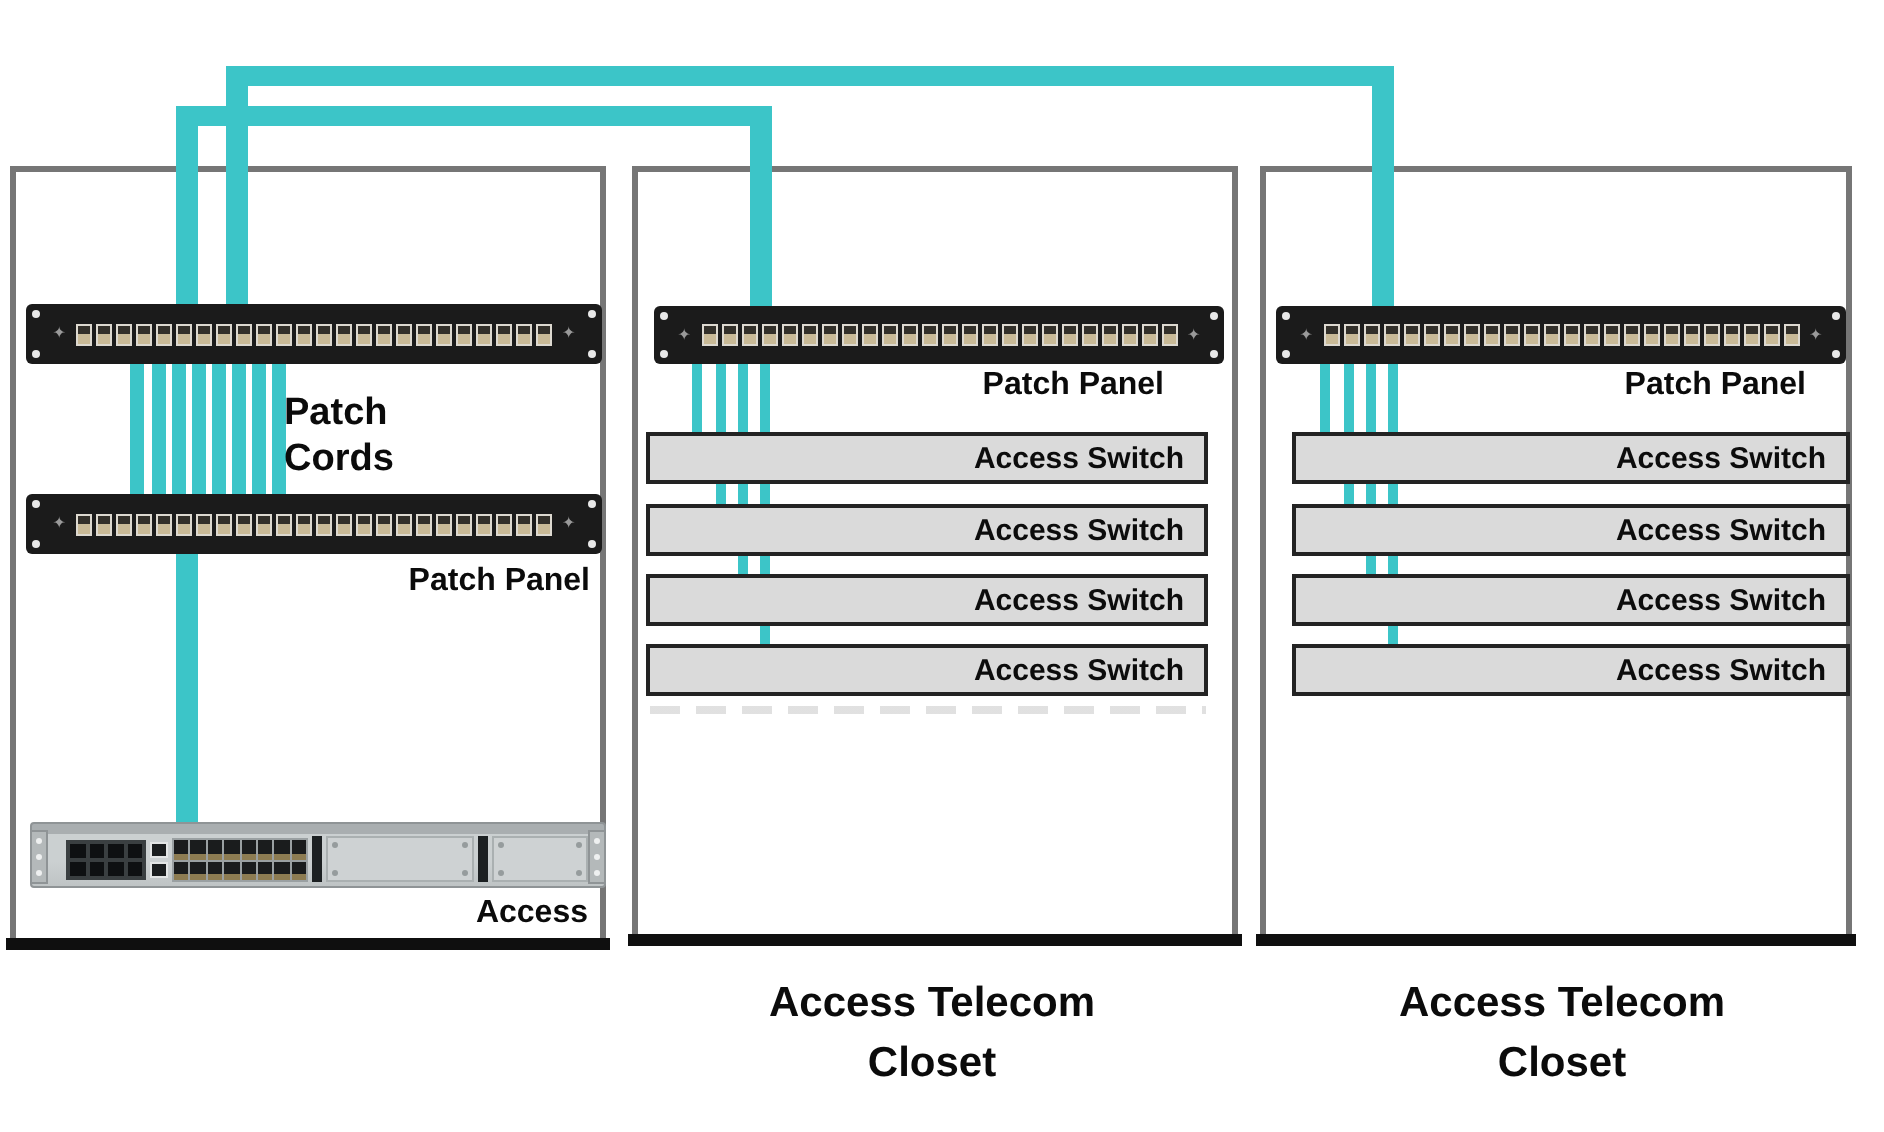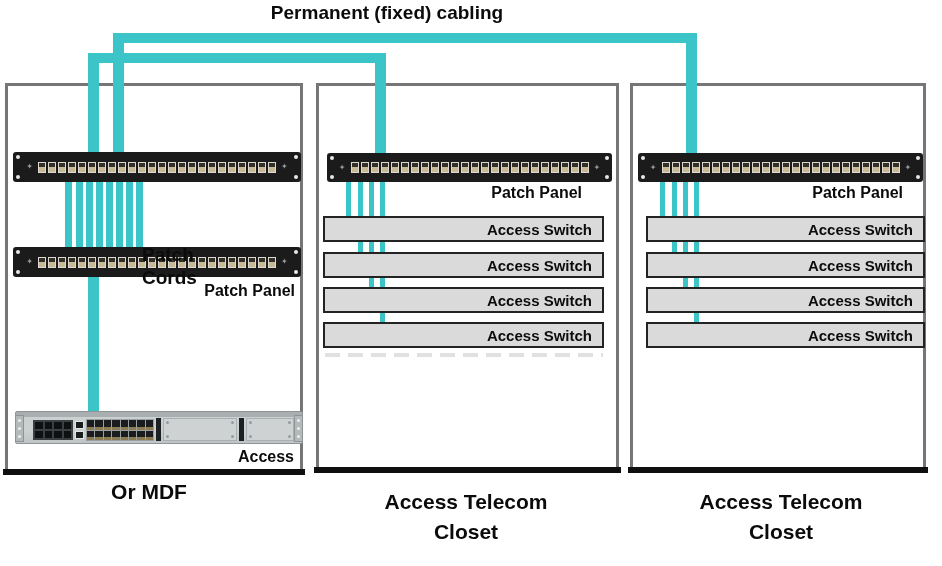--- a/index.html
+++ b/index.html
@@ -76,7 +76,6 @@
 
 <div class="stage">
 
-  <div class="lbl title abs" style="left:257px;top:2px;width:260px;">Permanent (fixed) cabling</div>
 
   <div class="cable" style="left: 113px; top: 33px; width: 11px; height: 123px; background: rgb(60, 197, 200);"></div>
   <div class="cable" style="left: 113px; top: 33px; width: 584px; height: 10px; background: rgb(60, 197, 200);"></div>

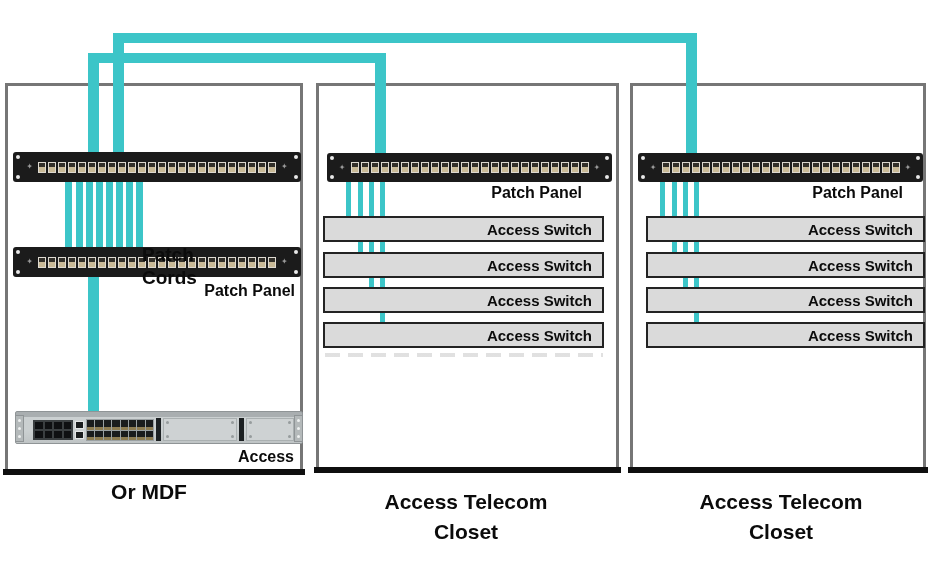--- a/index.html
+++ b/index.html
@@ -45,7 +45,7 @@
   .lbl{position:absolute;font-weight:bold;color:#0b0b0b;z-index:5;}
   .title{font-size:19px;text-align:center;}
   .panel-lbl{font-size:16px;text-align:right;}
-  .cords-lbl{font-size:19px;line-height:23px;margin-top:48px;}
+  .cords-lbl{font-size:19px;line-height:23px;}
   .switch-lbl{font-size:16px;text-align:right;}
   .caption{font-size:21px;line-height:30px;text-align:center;}
   

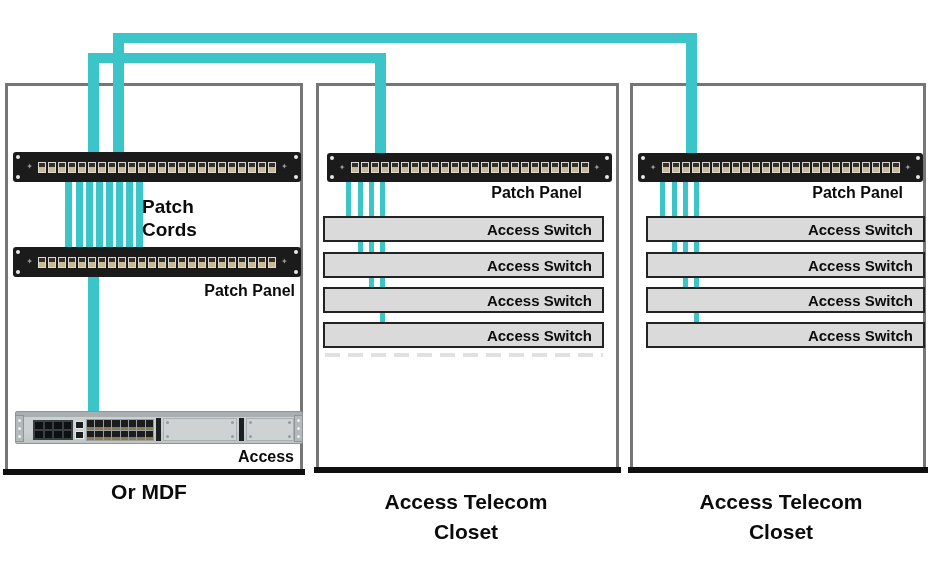--- a/index.html
+++ b/index.html
@@ -348,7 +348,6 @@
   <div class="bottom-bar" style="left: 628px; top: 467px; width: 300px; background: rgb(15, 15, 15);"></div>
 
   <div class="lbl caption abs" style="left:29px;top:477px;width:240px;">
-    <div>Or MDF</div>
   </div>
   <div class="lbl caption abs" style="left:346px;top:487px;width:240px;">
     <div>Access Telecom</div>

